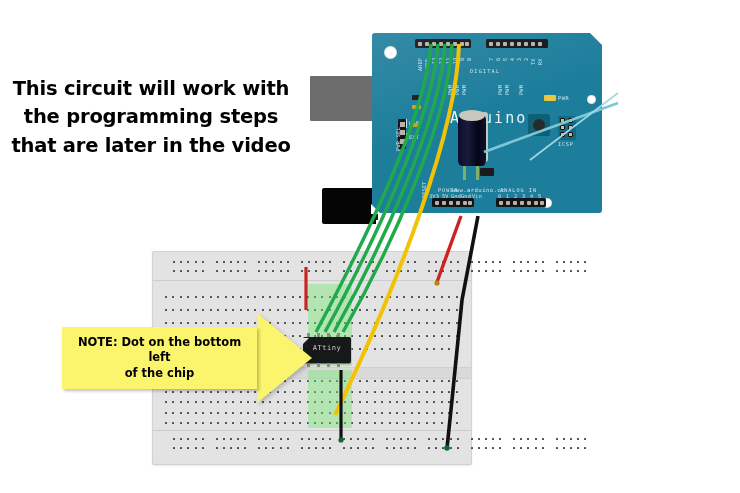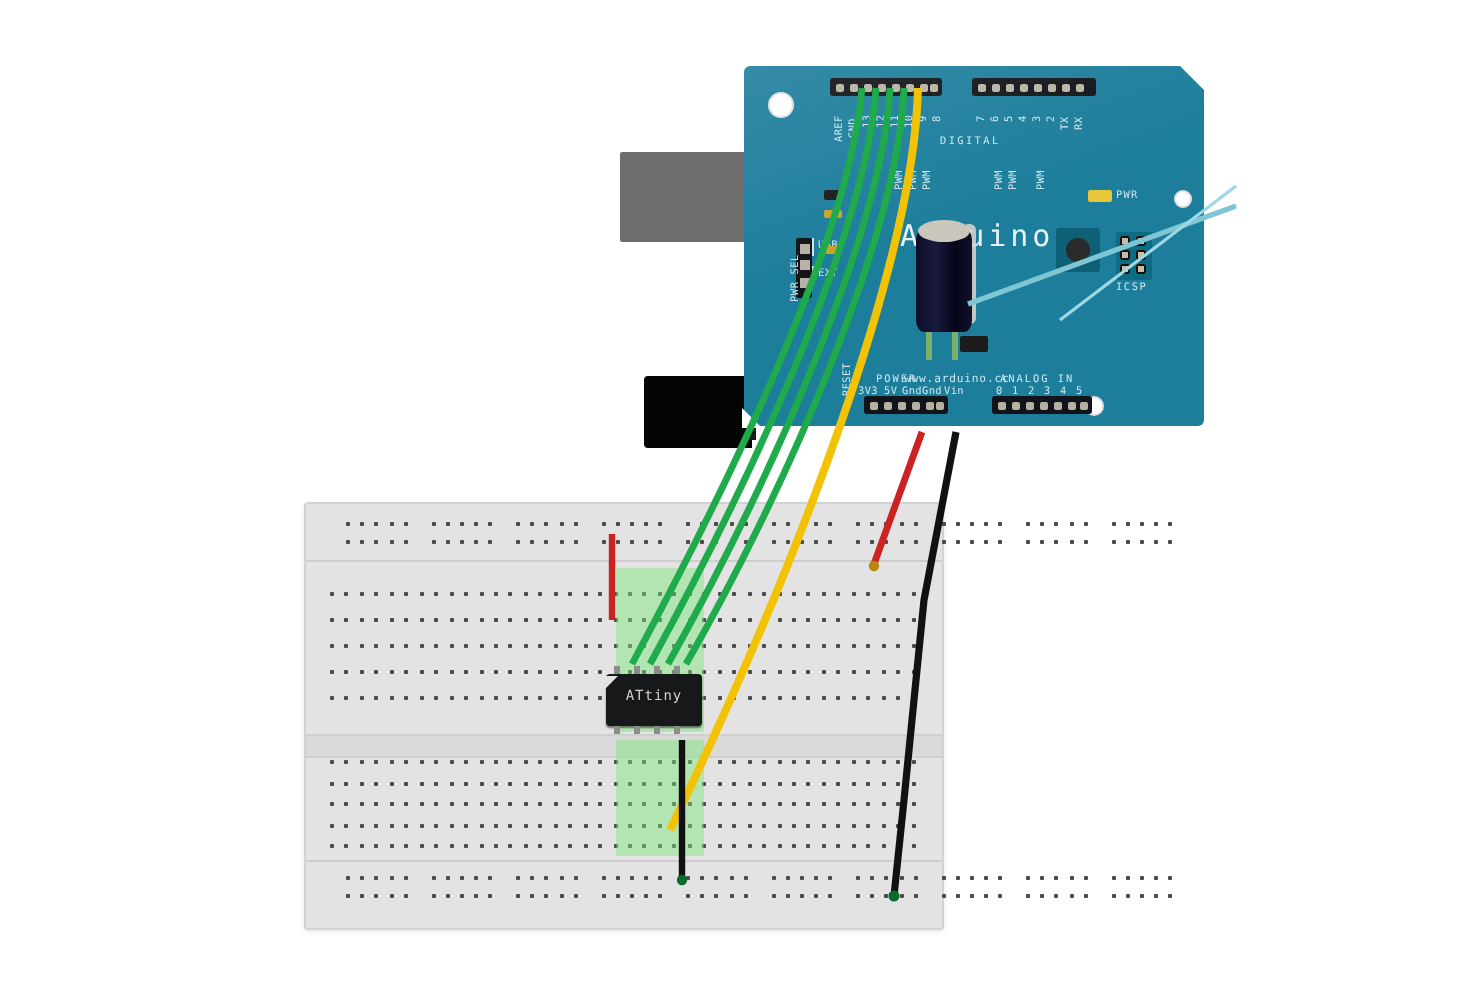--- a/index.html
+++ b/index.html
@@ -197,6 +197,11 @@
 
 <div id="stage">
 
+  <div class="instruction">
+    <div>This circuit will work with</div>
+    <div>the programming steps</div>
+    <div>that are later in the video</div>
+  </div>
 
   <div class="usb-conn"></div>
 

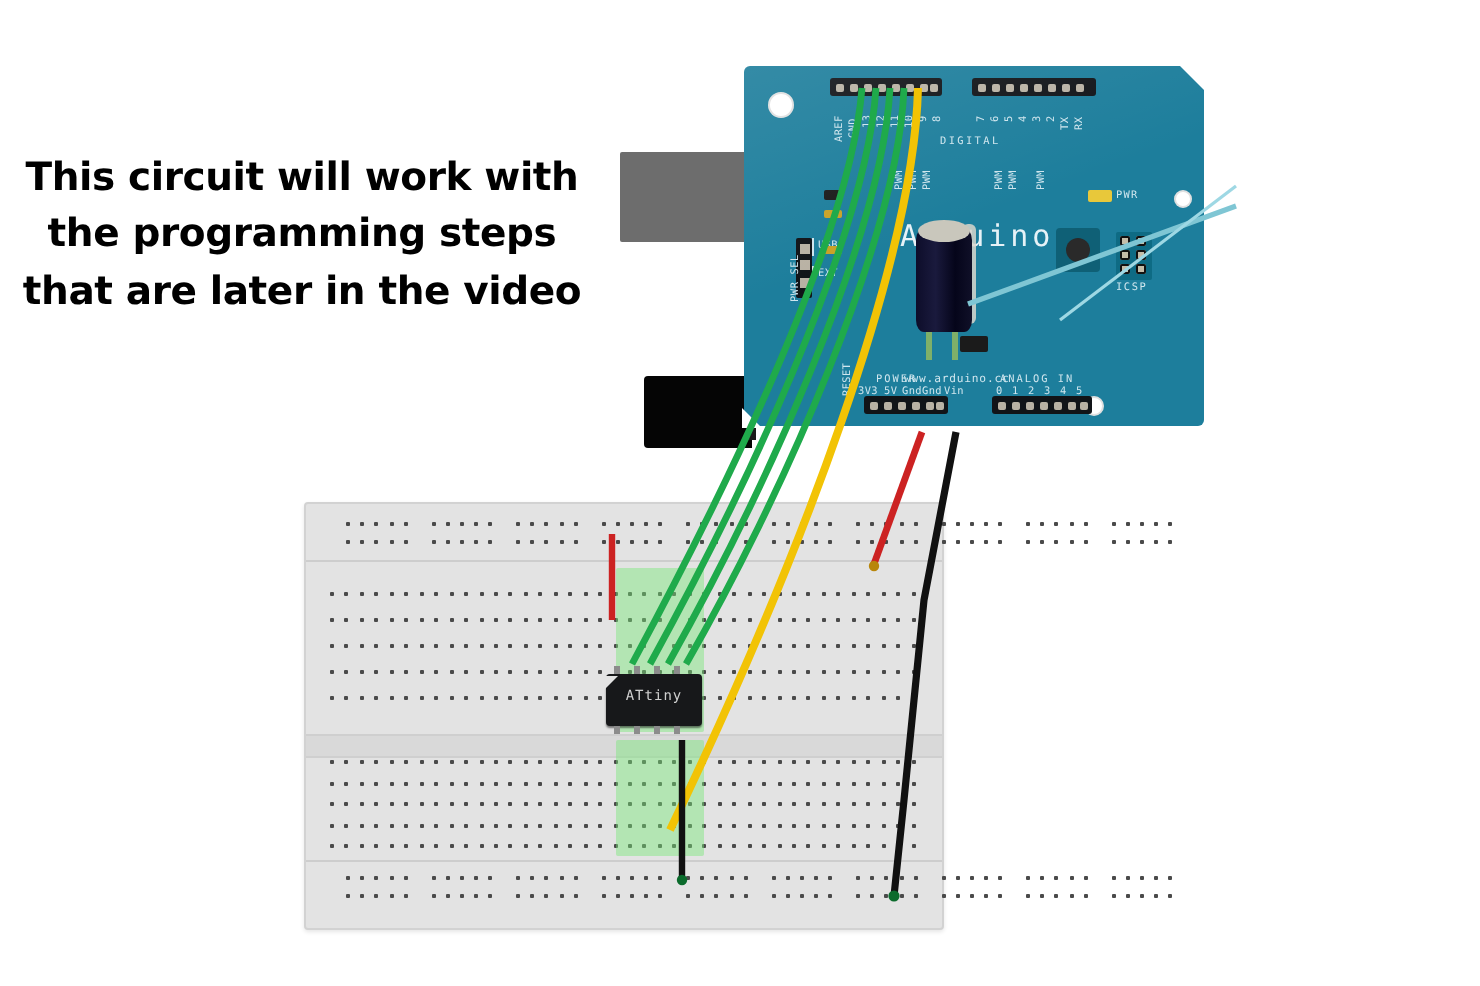--- a/index.html
+++ b/index.html
@@ -993,6 +993,15 @@
   </svg>
 
 
+  <div class="note-wrap">
+    <div class="note-arrow"></div>
+    <div class="note-box">
+      <div class="note-text">
+        <div>NOTE: Dot on the bottom left</div>
+        <div>of the chip</div>
+      </div>
+    </div>
+  </div>
 
 </div>
 

